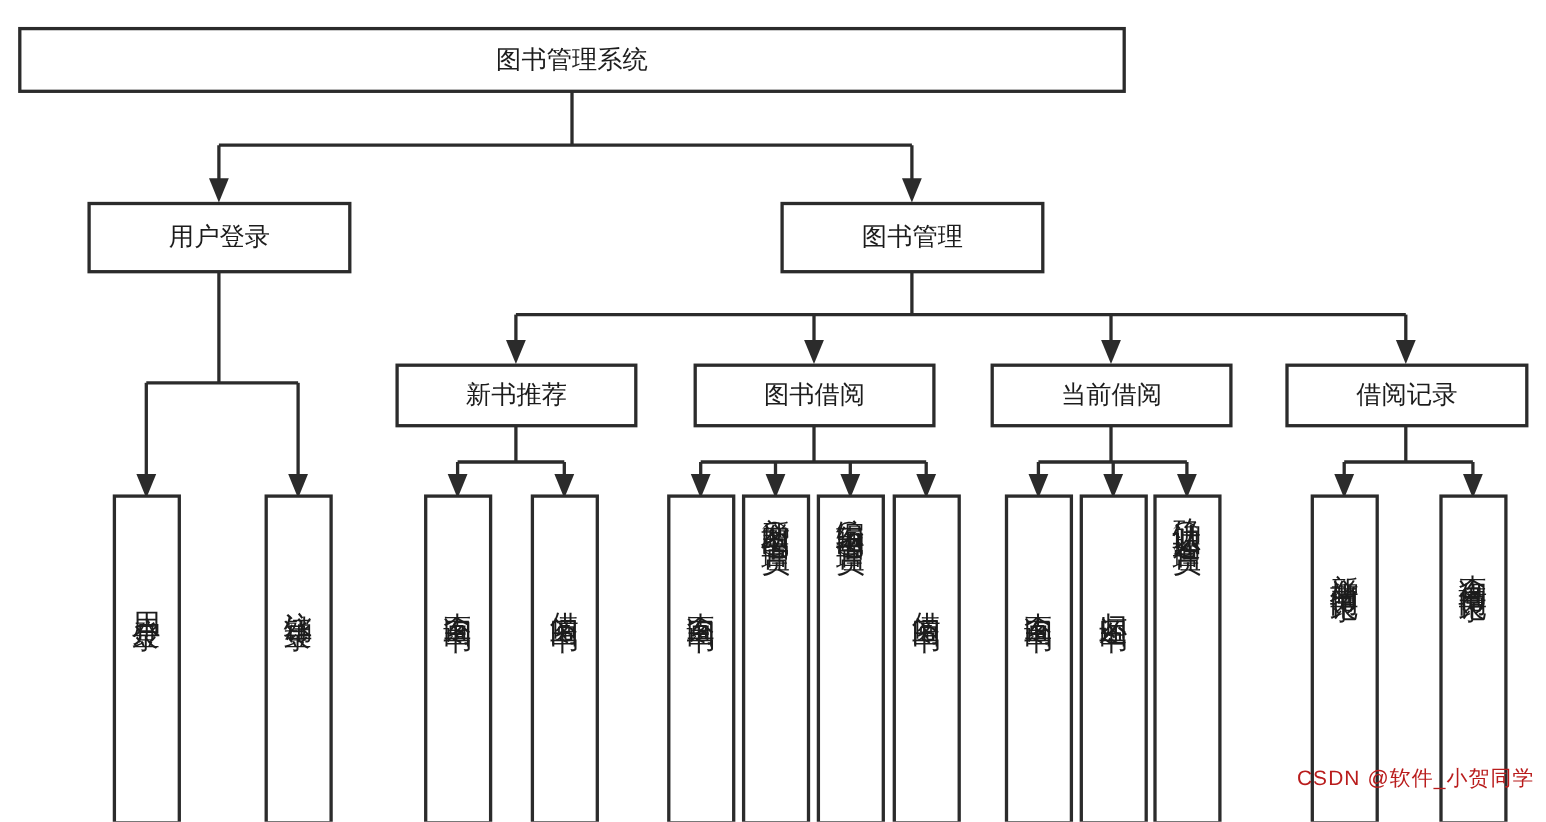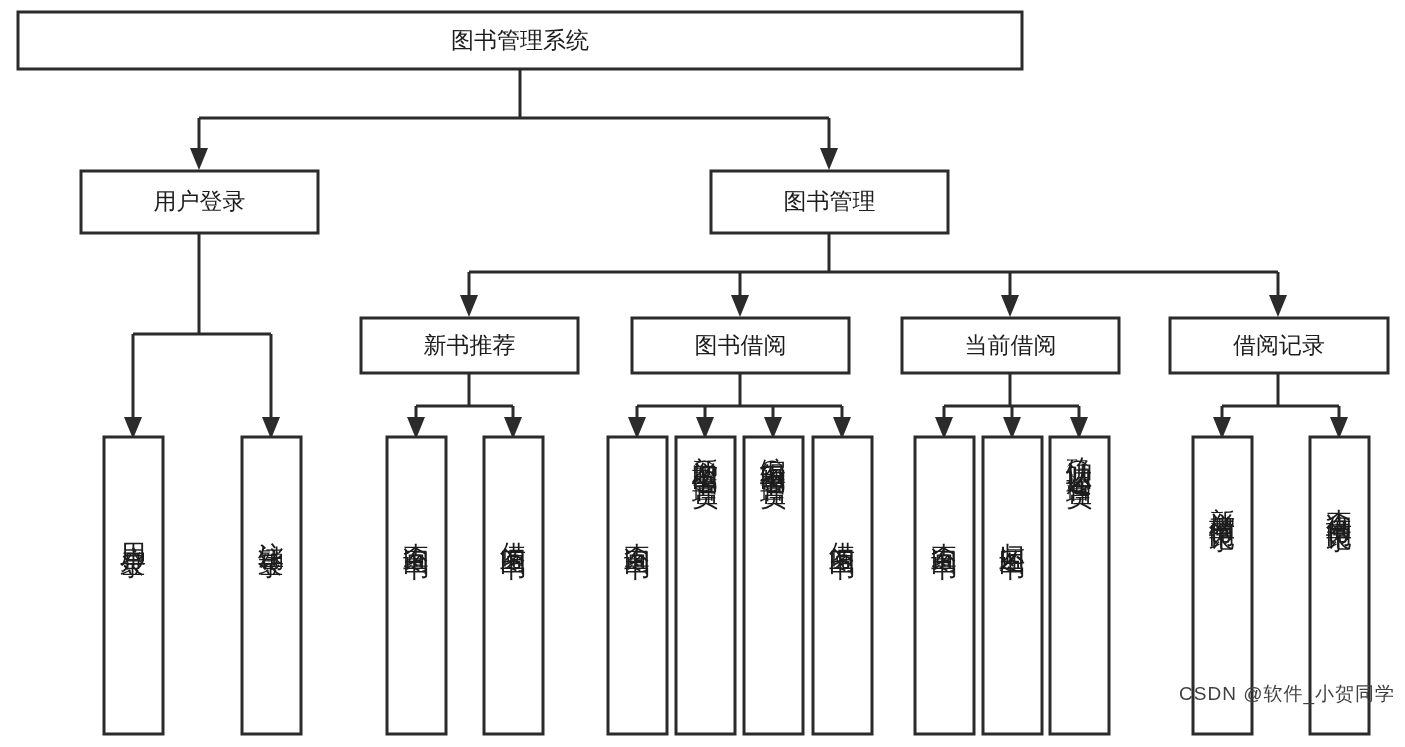--- a/index.html
+++ b/index.html
@@ -7,7 +7,7 @@
     font-family:"Liberation Sans","DejaVu Sans",sans-serif;
     width:1405px;height:747px;overflow:hidden;position:relative;
   }
-  #stage{position:relative;width:1405px;height:713px;background:#fff;}
+  #stage{position:relative;width:1405px;height:713px;background:#fff;margin-top:14px;}
   svg#diagram{position:absolute;left:0;top:0;width:1405px;height:747px;display:block;}
   .boxrect{fill:#ffffff;stroke:#2b2b2b;stroke-width:3;}
   .connector{stroke:#2b2b2b;stroke-width:3;fill:none;stroke-linecap:butt;}

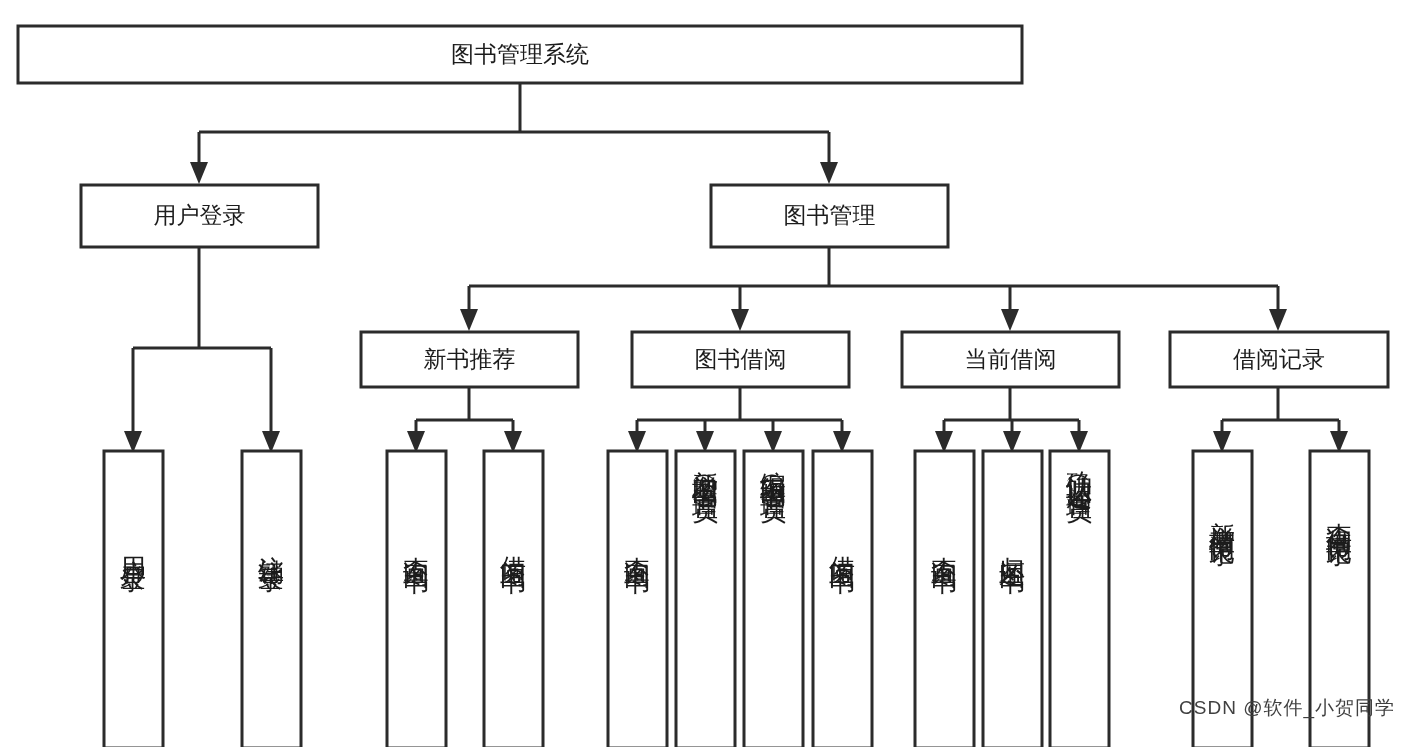--- a/index.html
+++ b/index.html
@@ -27,7 +27,7 @@
   .watermark{
     position:absolute;right:10px;bottom:6px;
     font-family:"Liberation Sans","DejaVu Sans",sans-serif;
-    font-size:19px;color:#404040;letter-spacing:1px;
+    font-size:19px;color:#b91c1c;letter-spacing:1px;
     pointer-events:none;user-select:none;white-space:nowrap;
   }
 </style>

